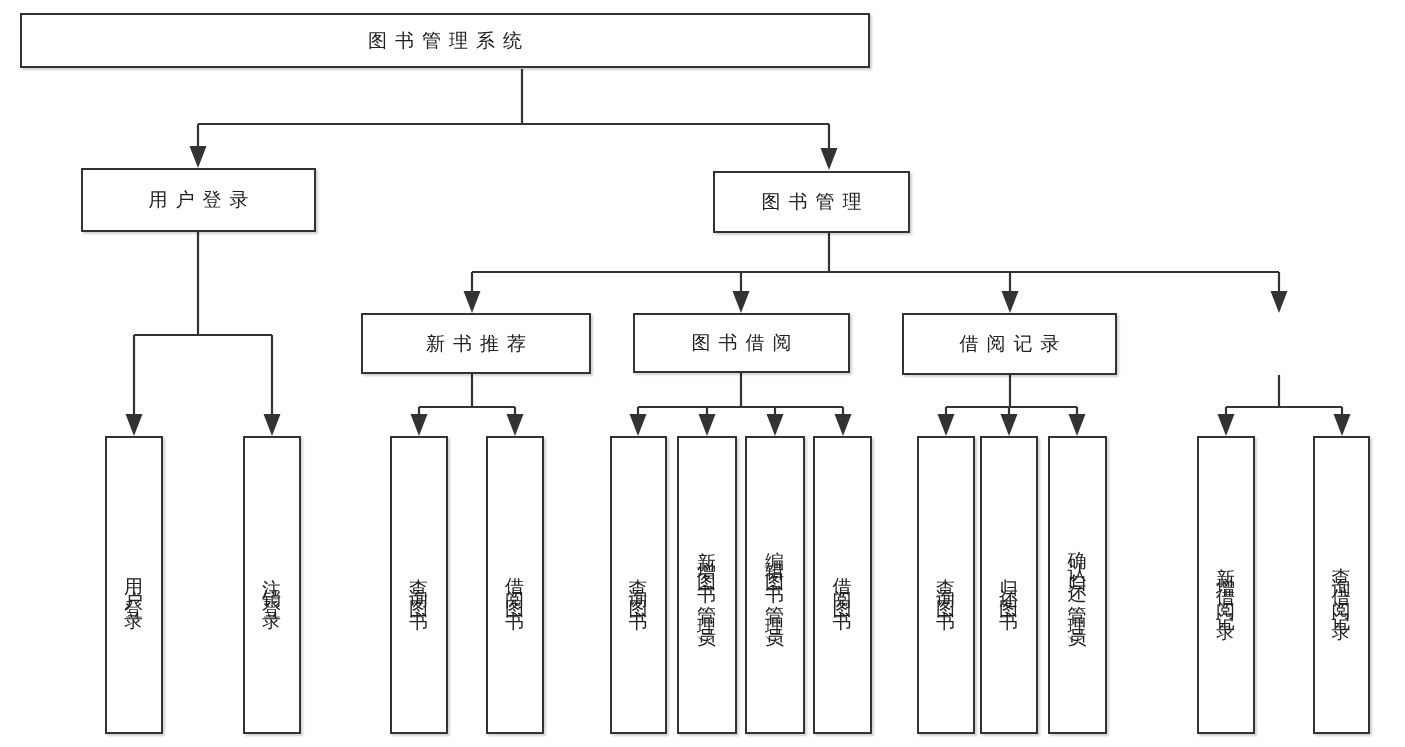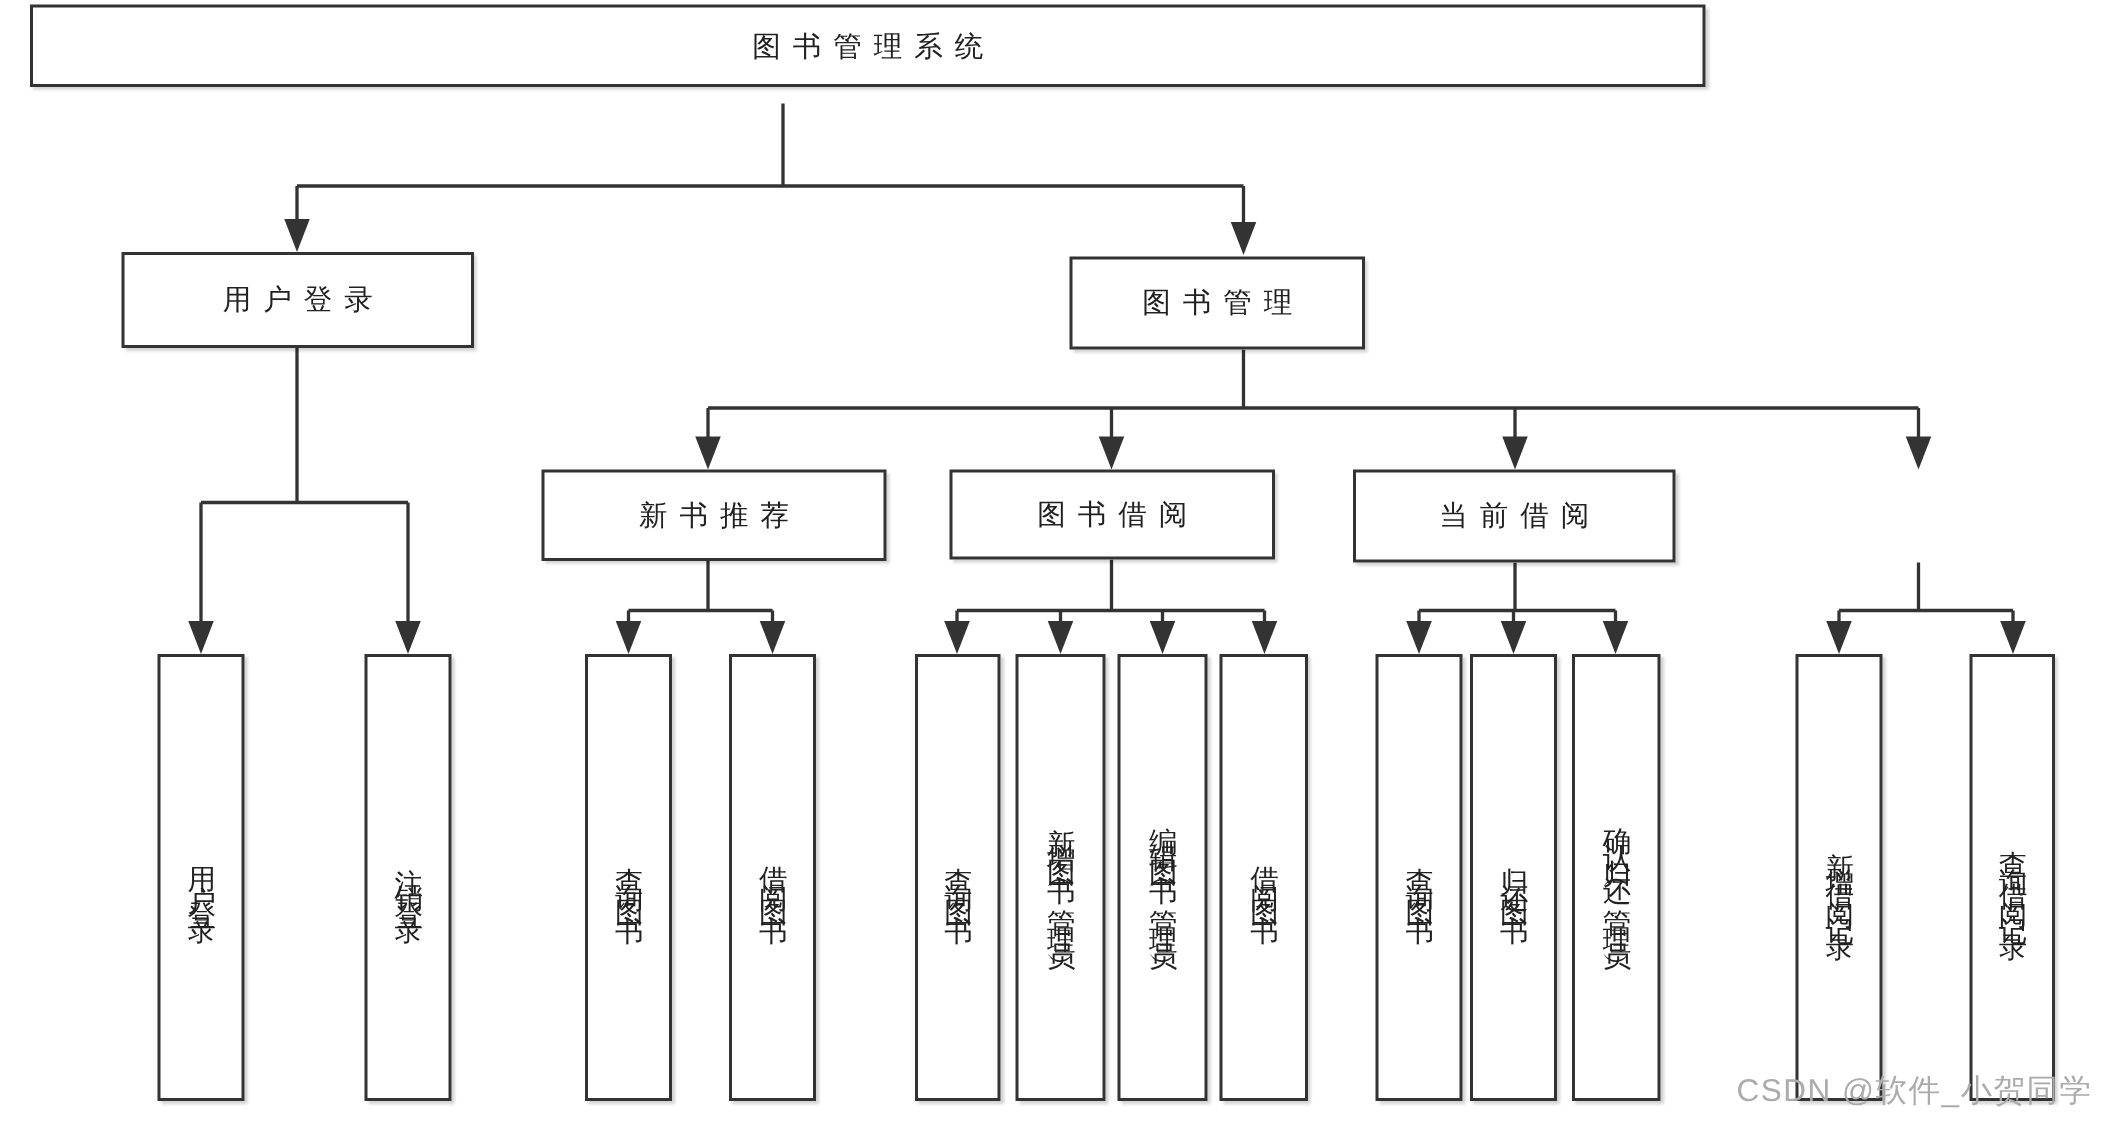--- a/index.html
+++ b/index.html
@@ -100,7 +100,7 @@
     <polygon points="1333.5,414 1350.5,414 1342,436" fill="#333333" stroke="none"></polygon>
   </svg>
 
-  <div class="box" style="left:20px;top:3px;width:1117px;height:55px">
+  <div class="box" style="left:20px;top:13px;width:850px;height:55px">
     <span class="hlbl">图书管理系统</span>
   </div>
 

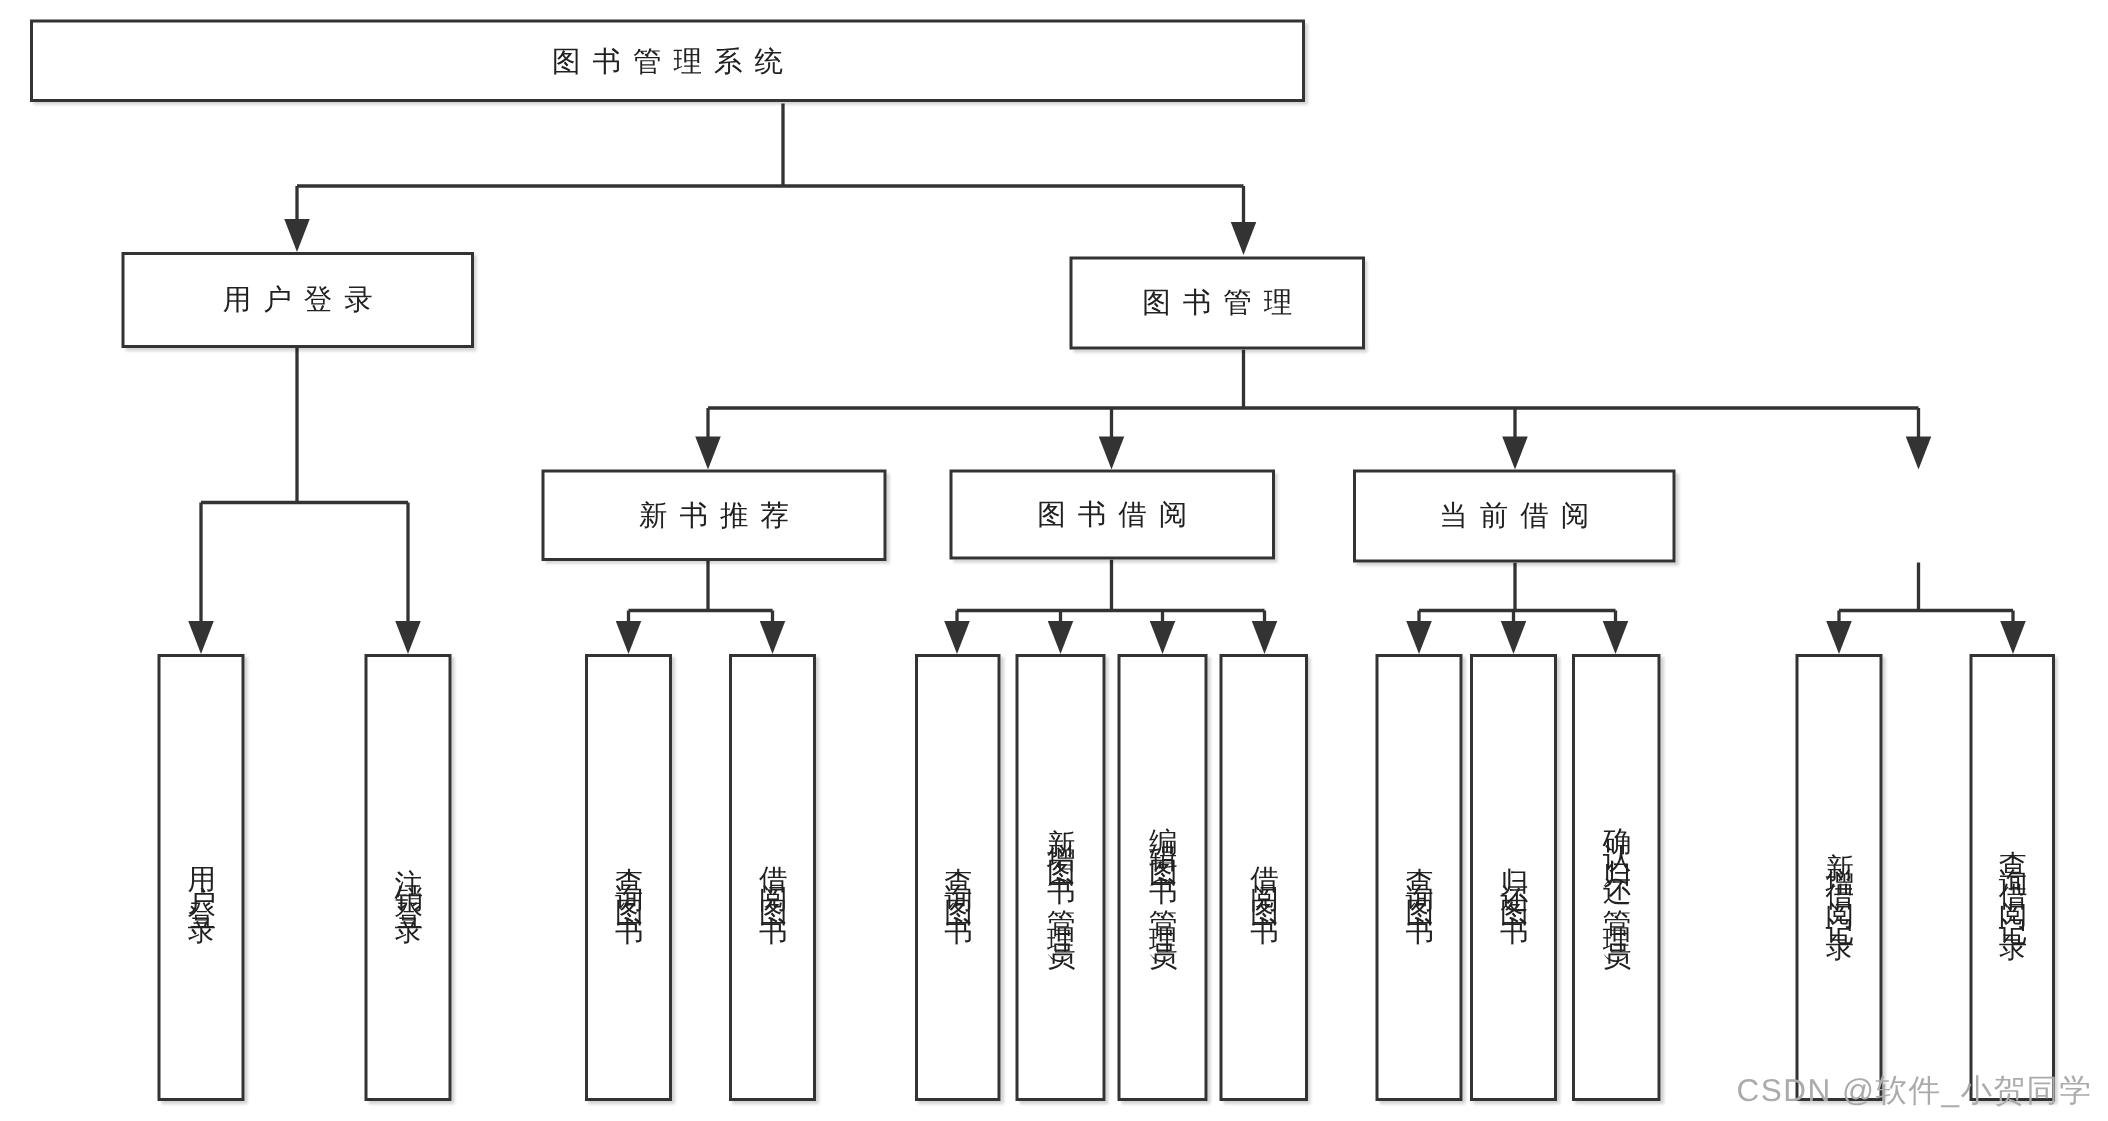--- a/index.html
+++ b/index.html
@@ -118,7 +118,7 @@
     <span class="hlbl">图书借阅</span>
   </div>
   <div class="box" style="left:902px;top:313px;width:215px;height:62px">
-    <span class="hlbl">当前借阅</span>
+    <span class="hlbl">借阅记录</span>
   </div>
 
   <div class="box" style="left:105px;top:436px;width:58px;height:298px">

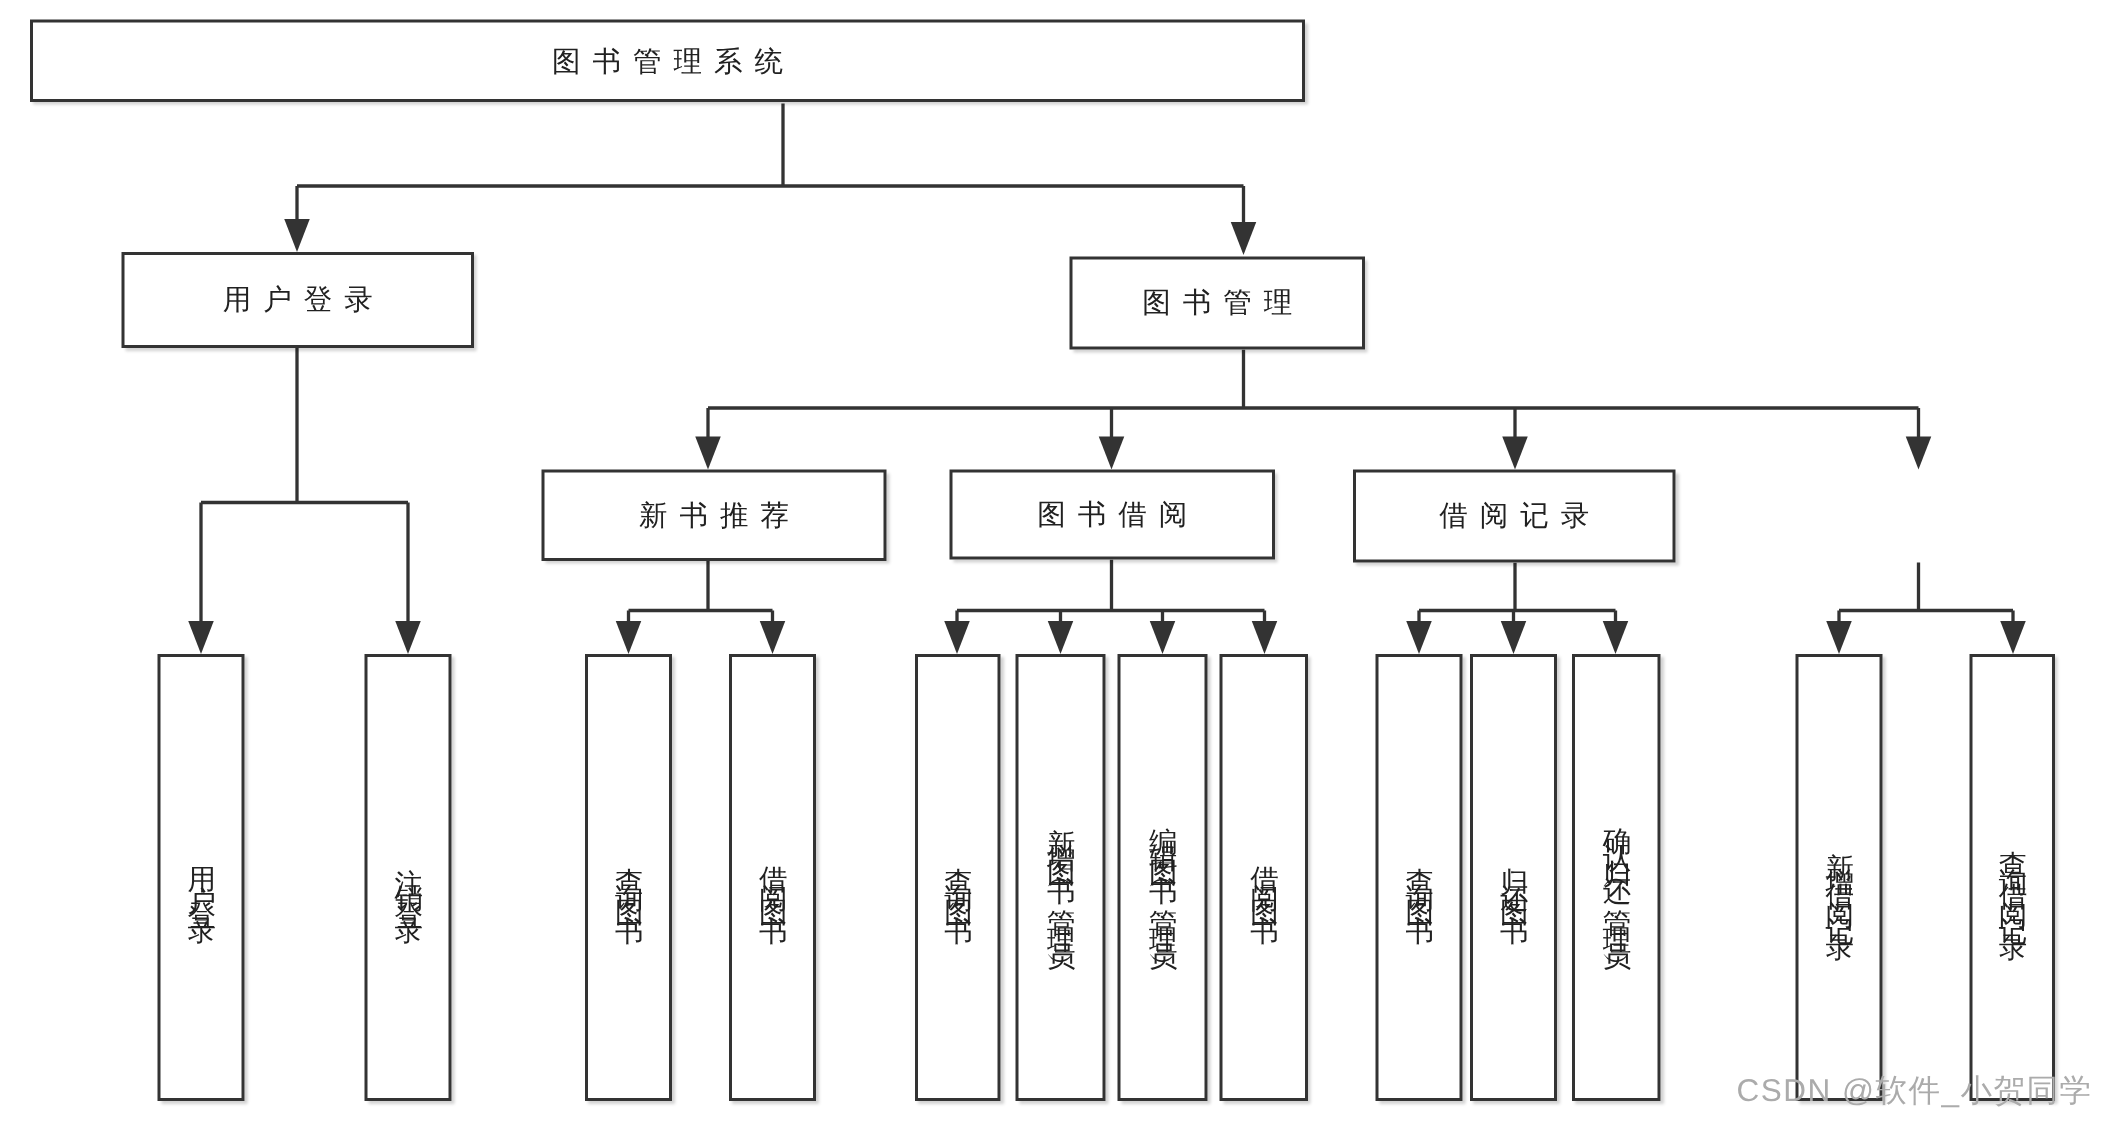--- a/index.html
+++ b/index.html
@@ -165,7 +165,6 @@
     <span class="vlbl">查询借阅记录</span>
   </div>
 
-  <div class="watermark">CSDN @软件_小贺同学</div>
 
 </div>
 

